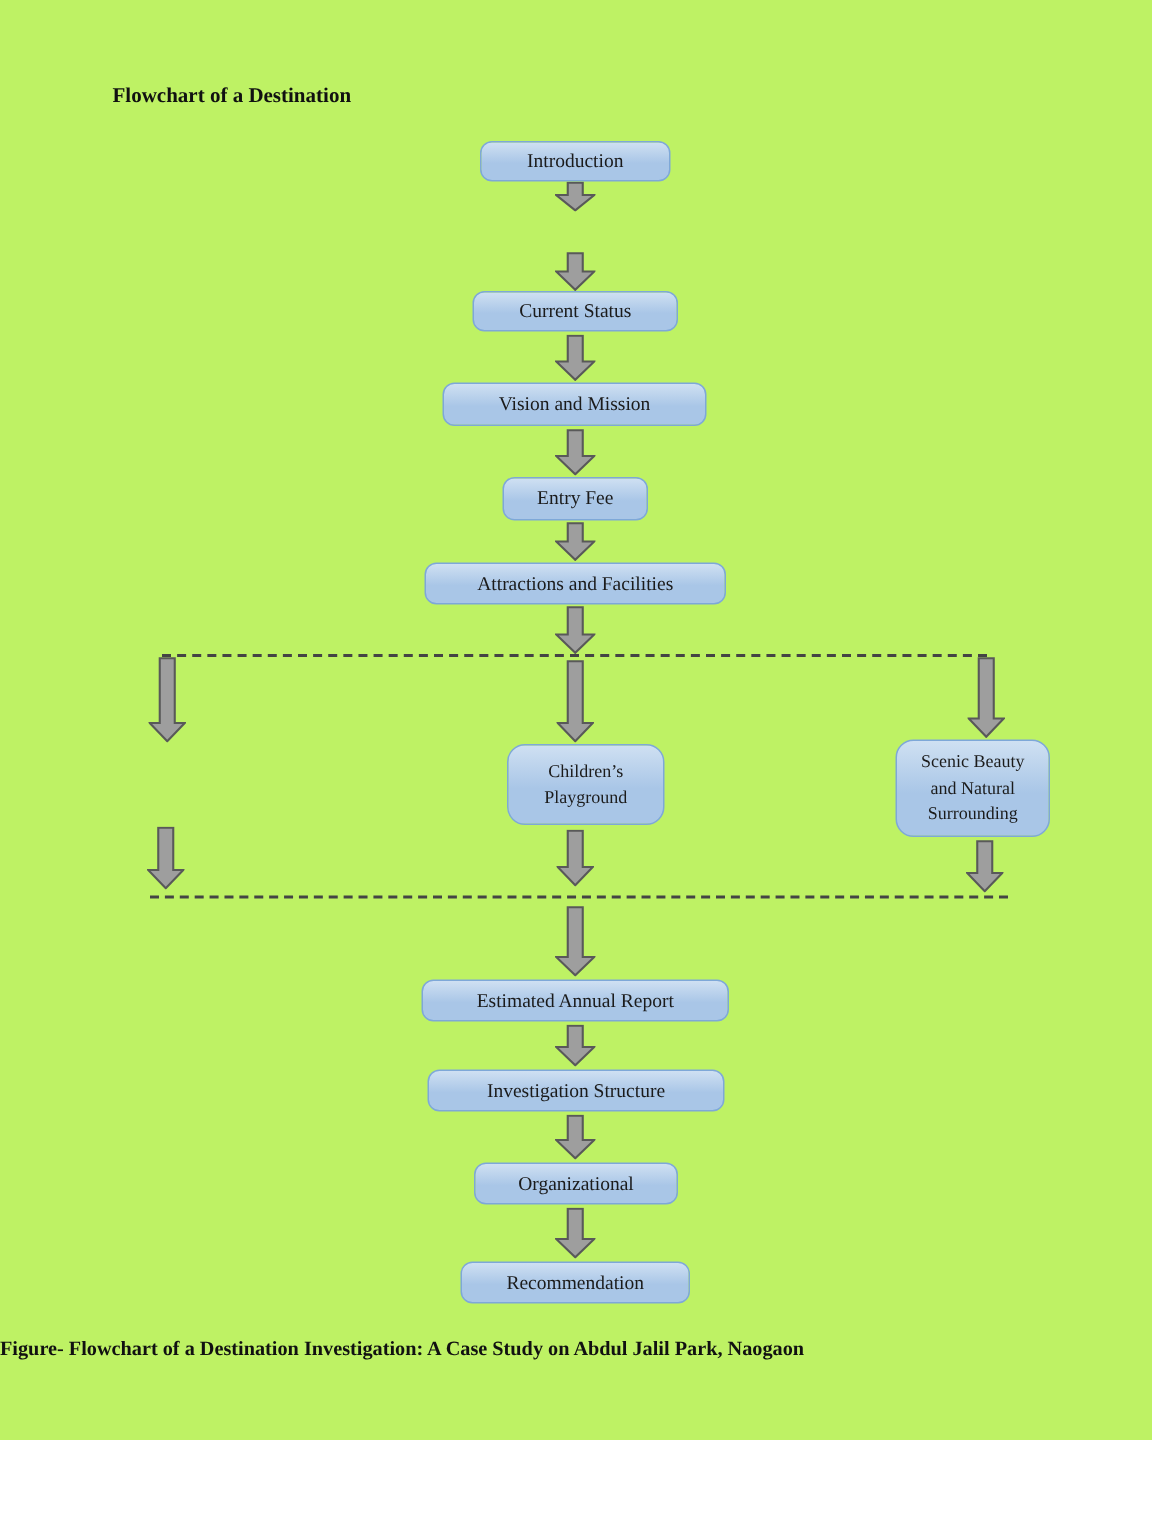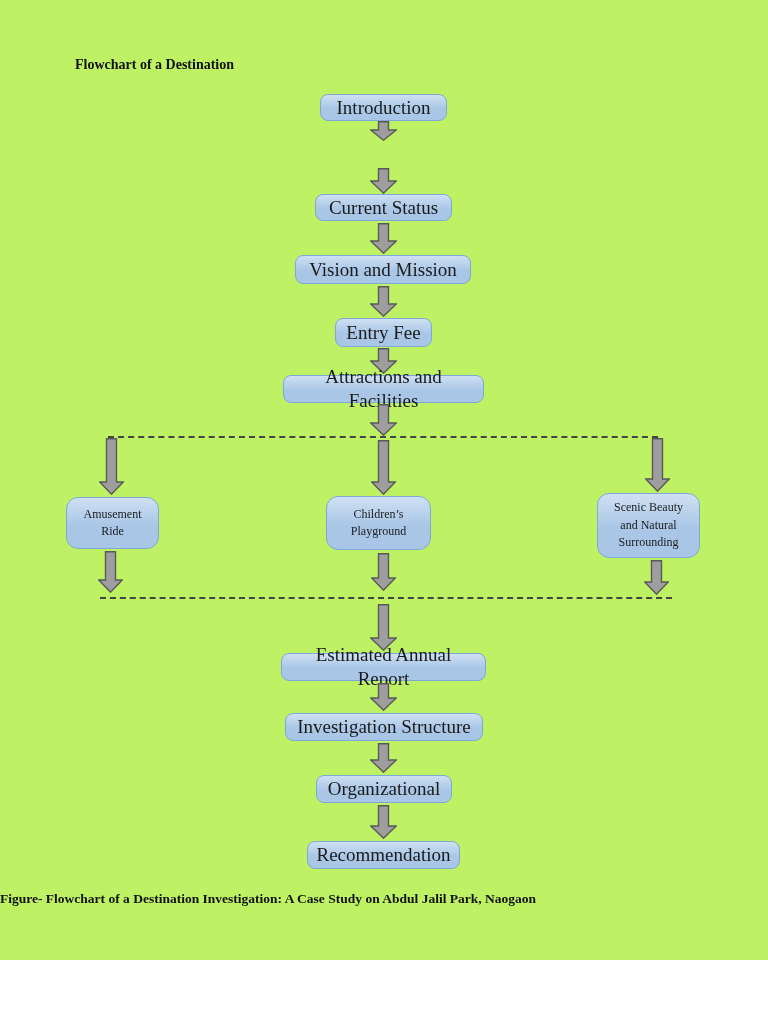--- a/index.html
+++ b/index.html
@@ -25,7 +25,7 @@
     background:linear-gradient(180deg,var(--node-fill-light,#cfe0f2) 0%,var(--node-fill,#a9c6e7) 55%,var(--node-fill,#a9c6e7) 100%);
     border:1.5px solid var(--node-border,#7ea8d8);
     border-radius:8px;
-    font-size:19px;
+    font-size:13px;
     line-height:1.25;
     padding:2px 6px;
   }

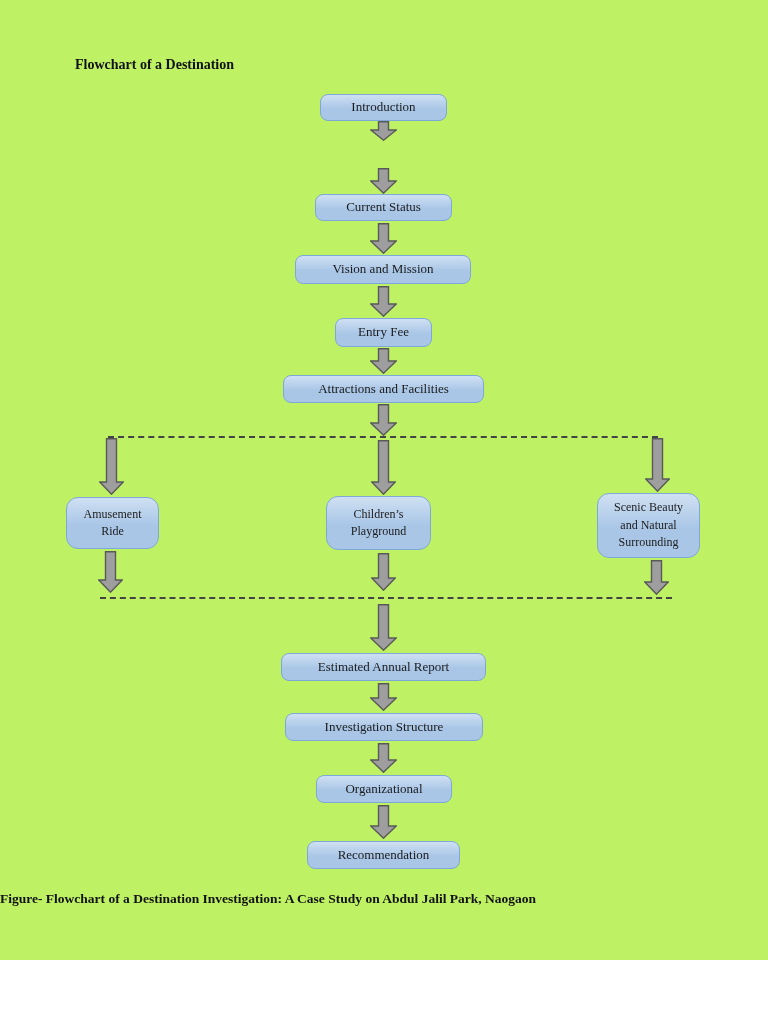--- a/index.html
+++ b/index.html
@@ -113,7 +113,6 @@
       </svg>
     </div>
 
-  <div class="node branch" style="left:66px;top:497px;width:93px;height:52px;padding:4px 10px">Amusement Ride</div>
   <div class="node branch" style="left:326px;top:496px;width:105px;height:54px;padding:18px 12px">Children’s Playground</div>
   <div class="node branch" style="left:597px;top:493px;width:103px;height:65px;padding:16px 8px">Scenic Beauty and Natural Surrounding</div>
 

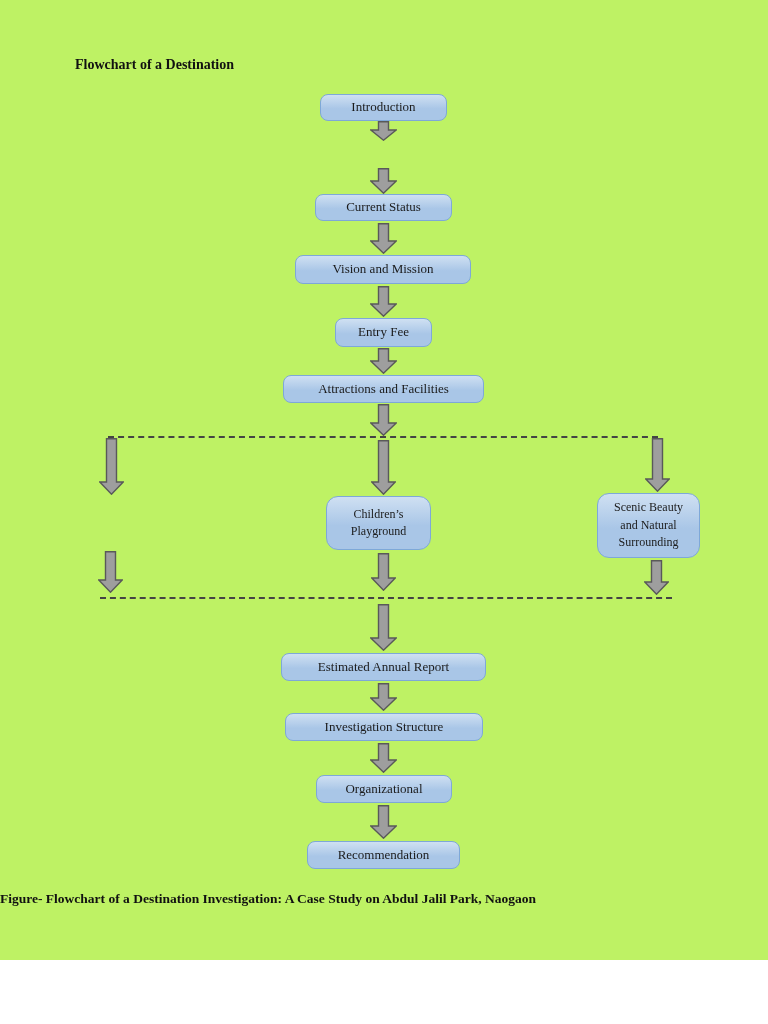--- a/index.html
+++ b/index.html
@@ -113,7 +113,7 @@
       </svg>
     </div>
 
-  <div class="node branch" style="left:326px;top:496px;width:105px;height:54px;padding:18px 12px">Children’s Playground</div>
+  <div class="node branch" style="left:338px;top:496px;width:105px;height:54px;padding:18px 12px">Children’s Playground</div>
   <div class="node branch" style="left:597px;top:493px;width:103px;height:65px;padding:16px 8px">Scenic Beauty and Natural Surrounding</div>
 
   <div class="arrow-down" style="left:98px;top:551px;width:25px;height:42px">

